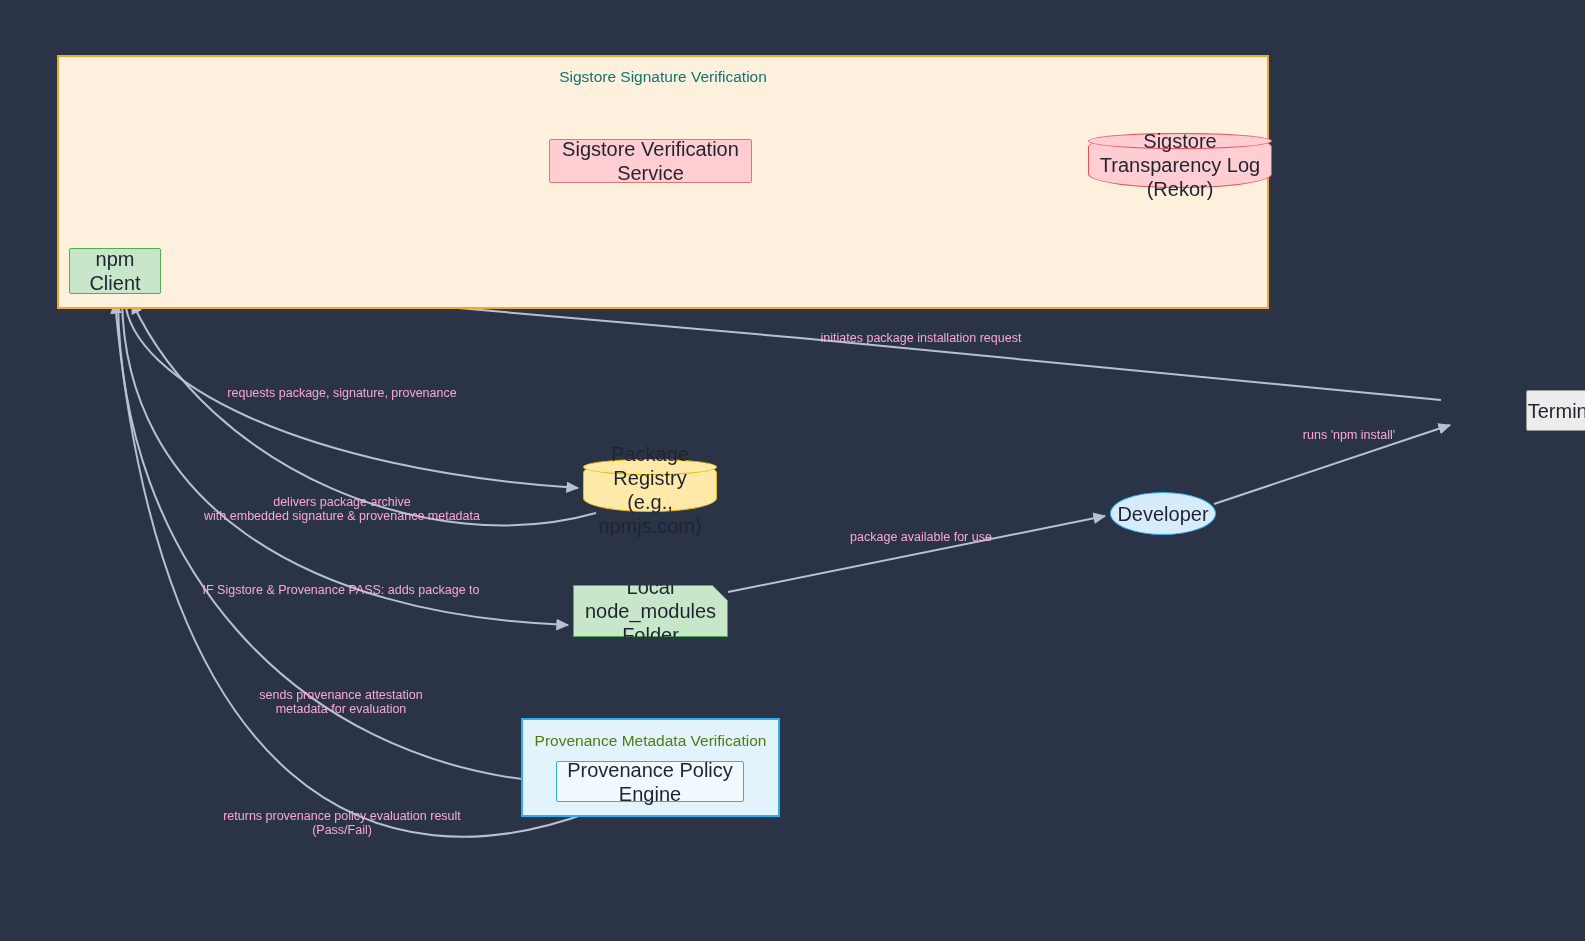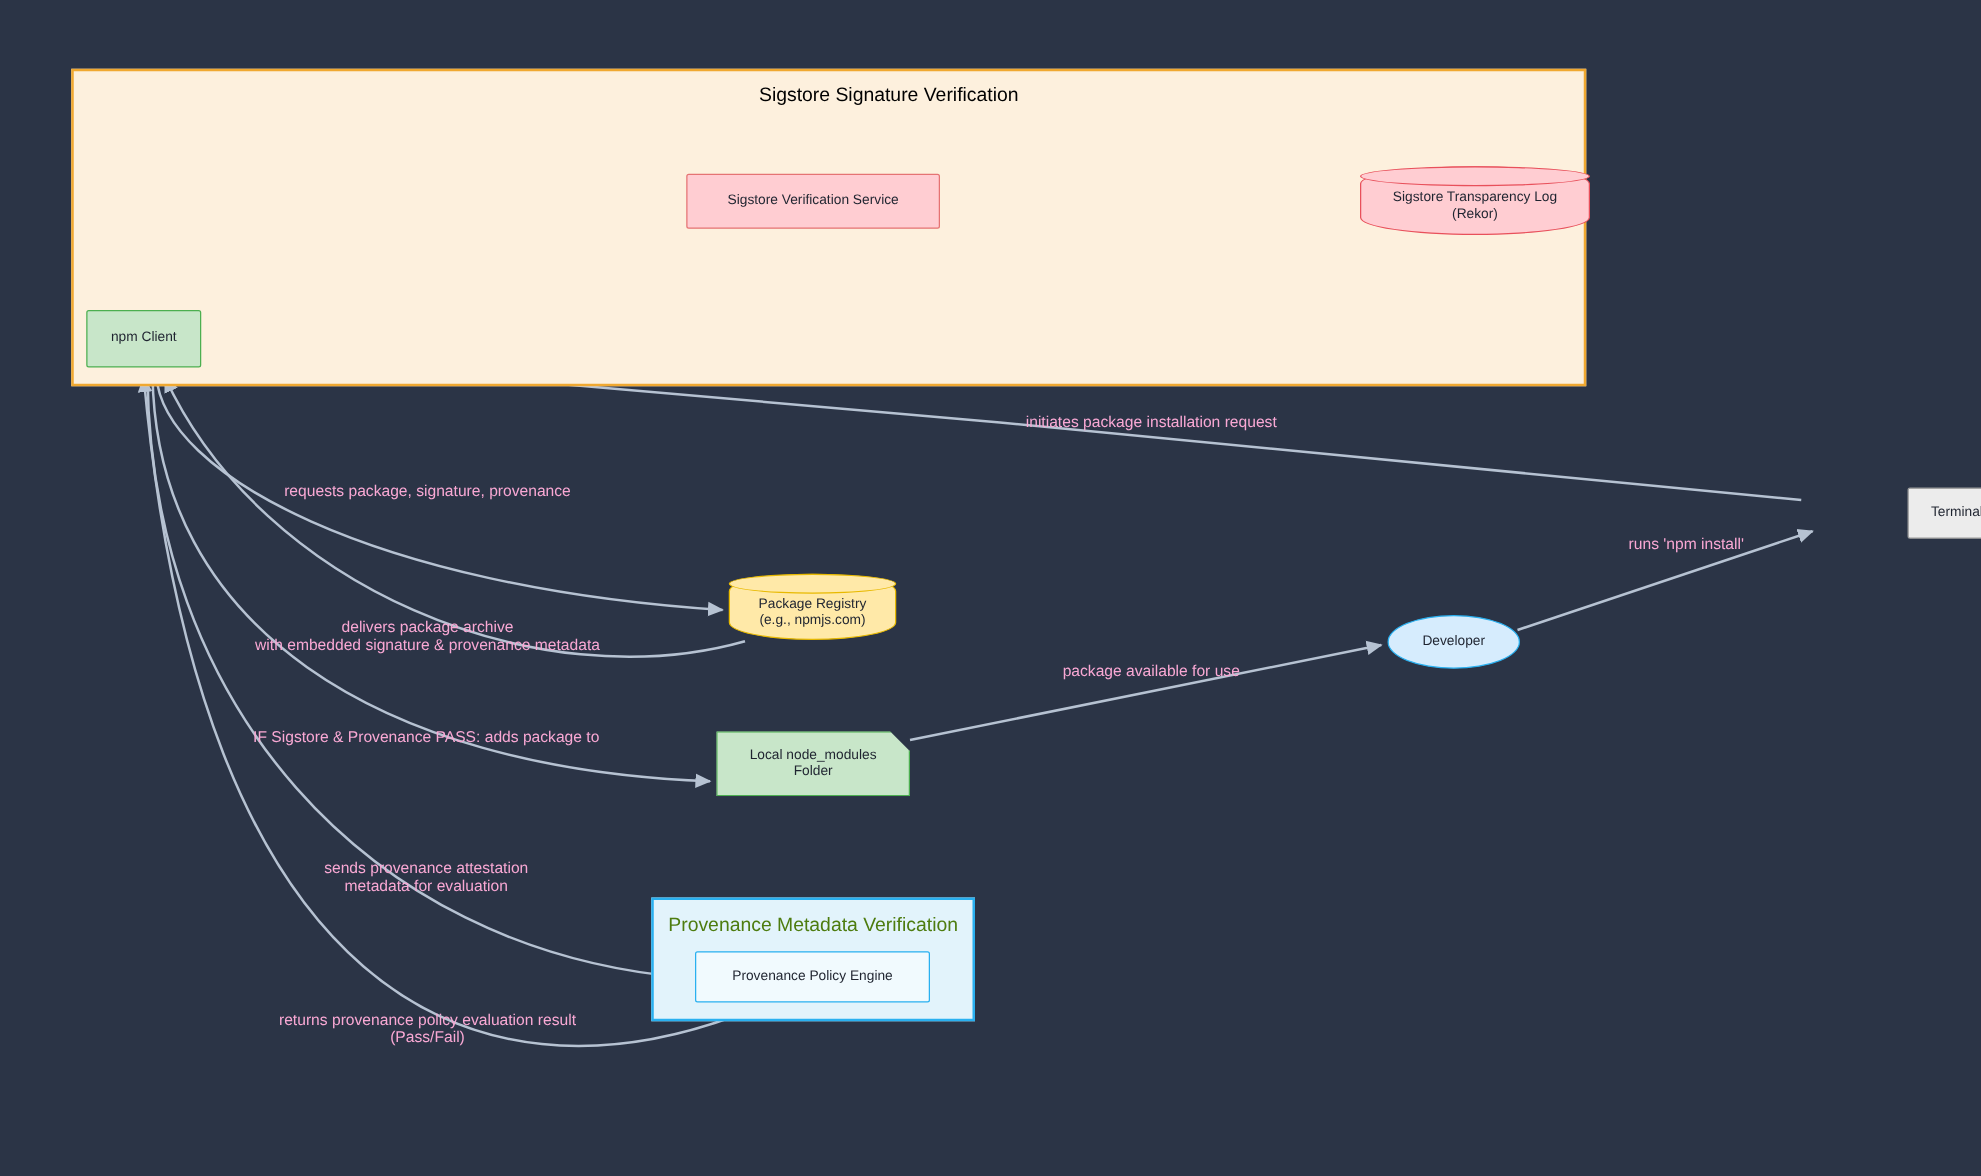--- a/index.html
+++ b/index.html
@@ -55,7 +55,7 @@
     font-size: 15.5px;
     white-space: nowrap;
   }
-  .sg-title-sigstore { color: #000000; top: 11px; margin-left: 48px; }
+  .sg-title-sigstore { color: #0f766e; top: 11px; }
   .sg-title-provenance { color: #4d7c0f; top: 12px; }
 
   

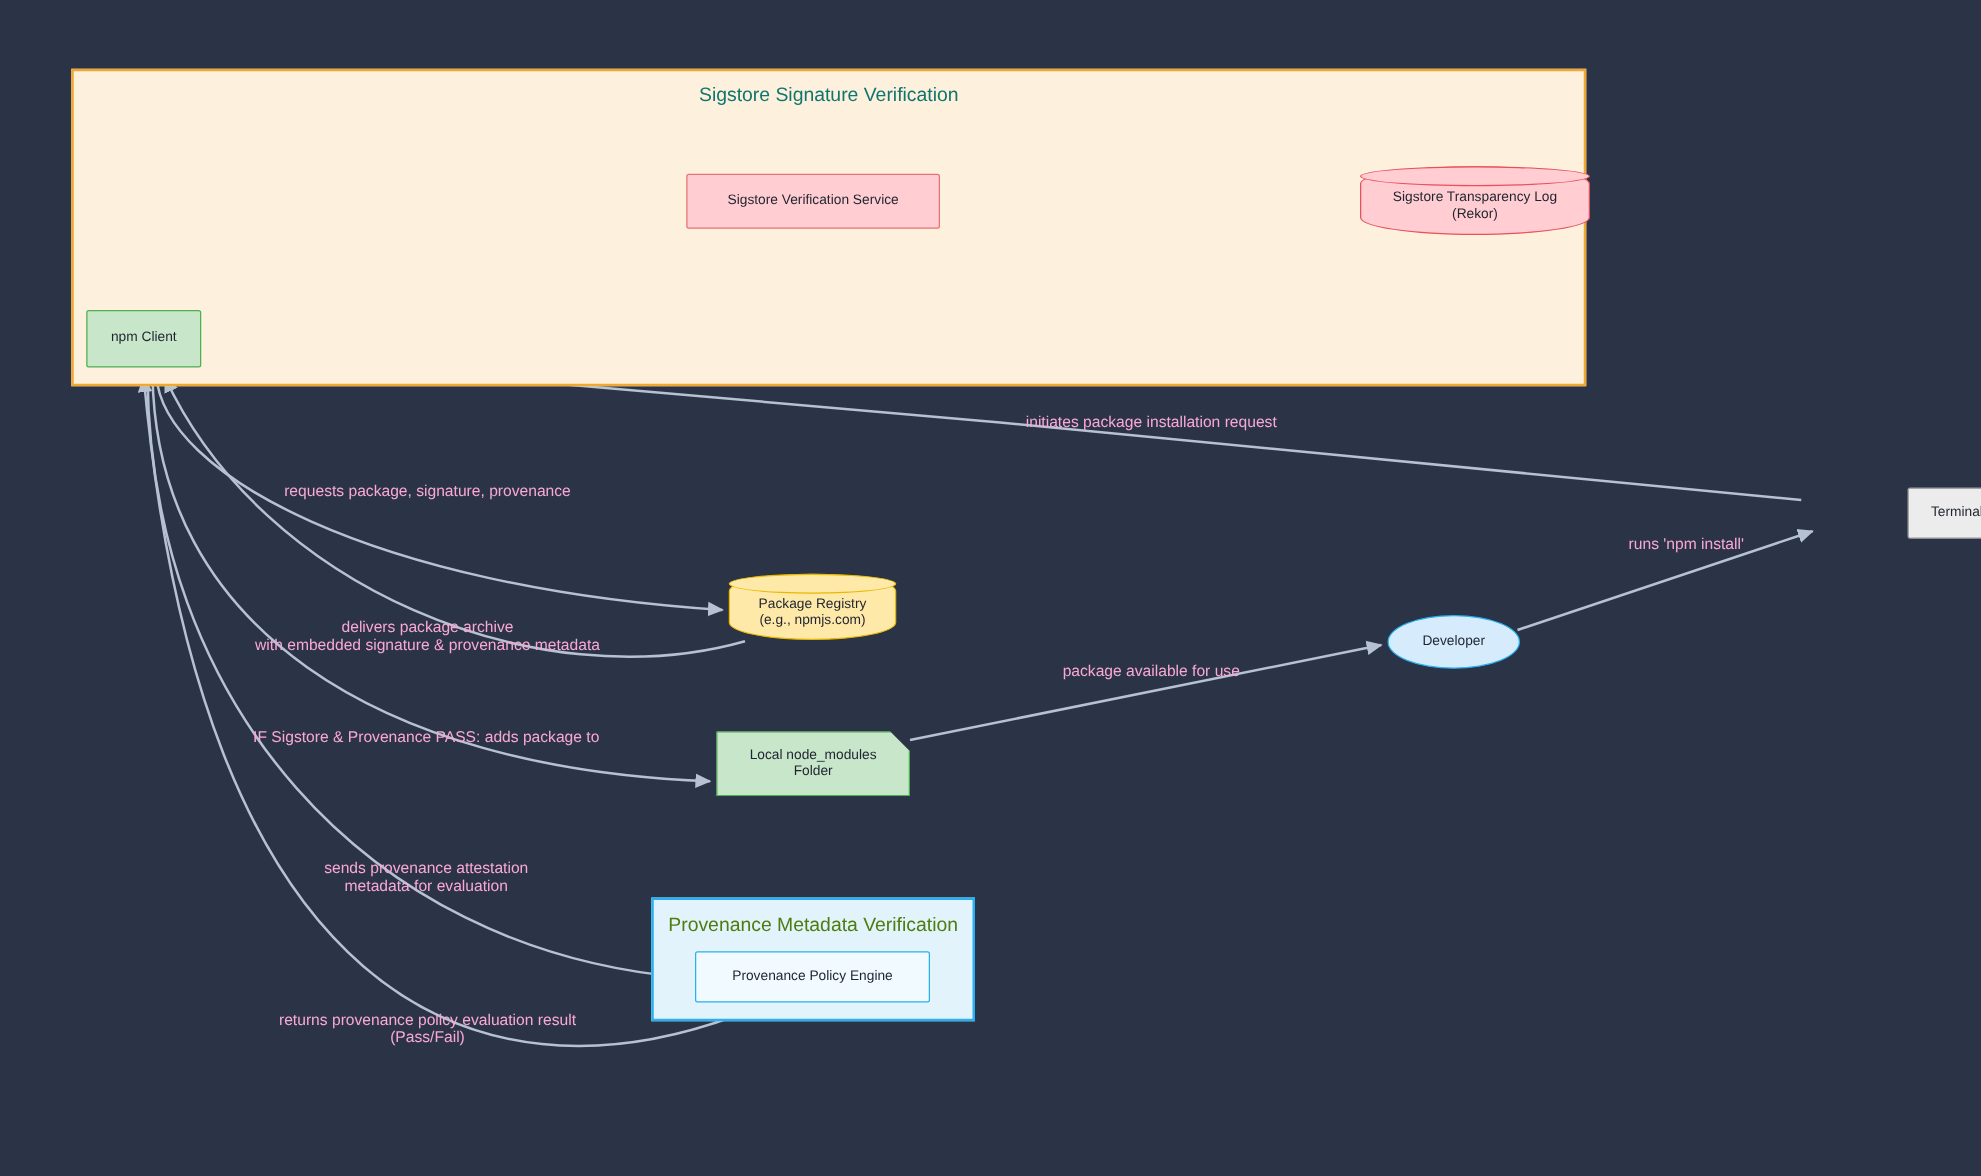--- a/index.html
+++ b/index.html
@@ -30,7 +30,7 @@
     justify-content: center;
     text-align: center;
     color: #1f2430;
-    font-size: 11px;
+    font-size: 20px;
     line-height: 1.2;
     white-space: pre-line;
   }

